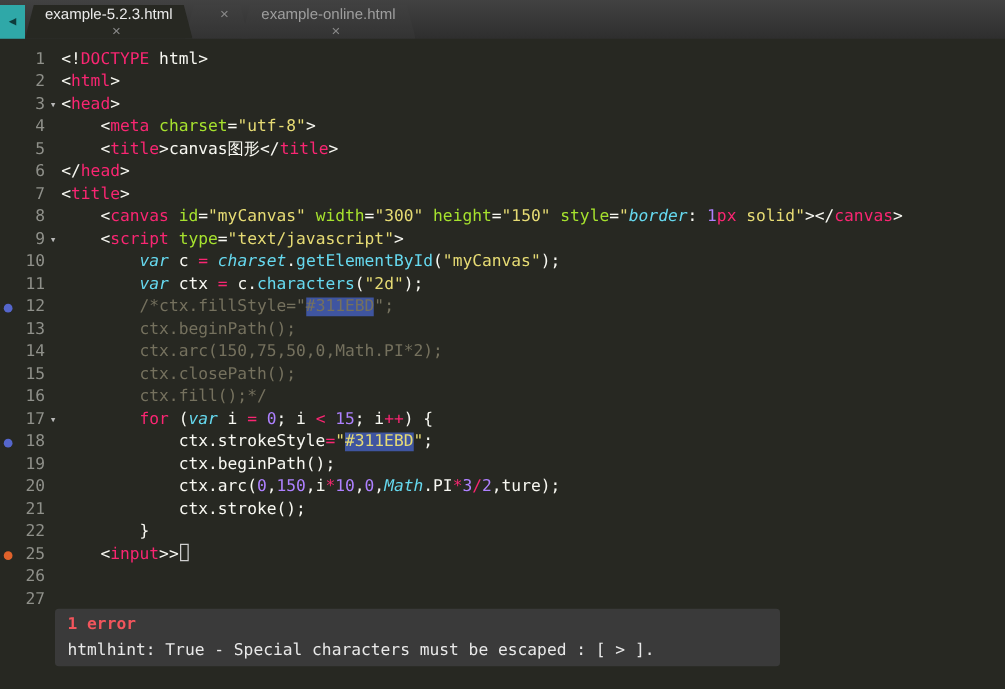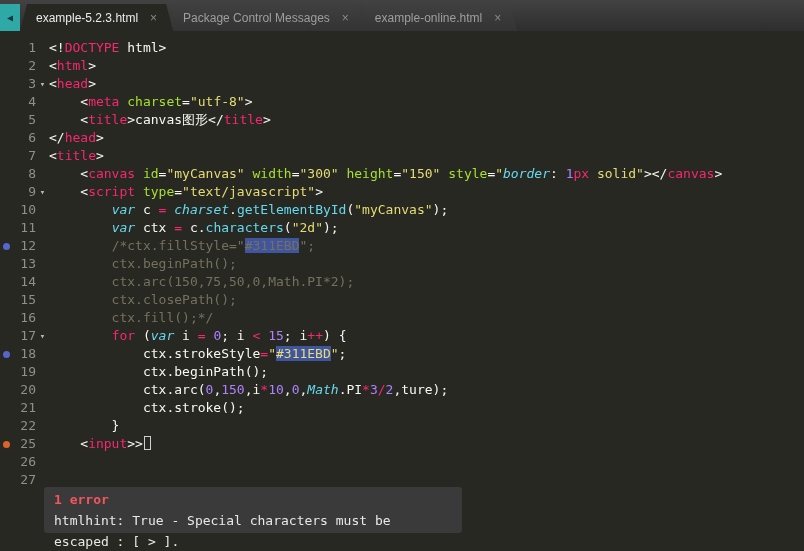--- a/index.html
+++ b/index.html
@@ -38,6 +38,7 @@
     clip-path: polygon(7px 0, calc(100% - 7px) 0, 100% 100%, 0 100%);
     margin-right: -6px;
     white-space: nowrap;
+    flex-direction: column;
   }
   .tab.active {
     background: var(--tab-active-bg);

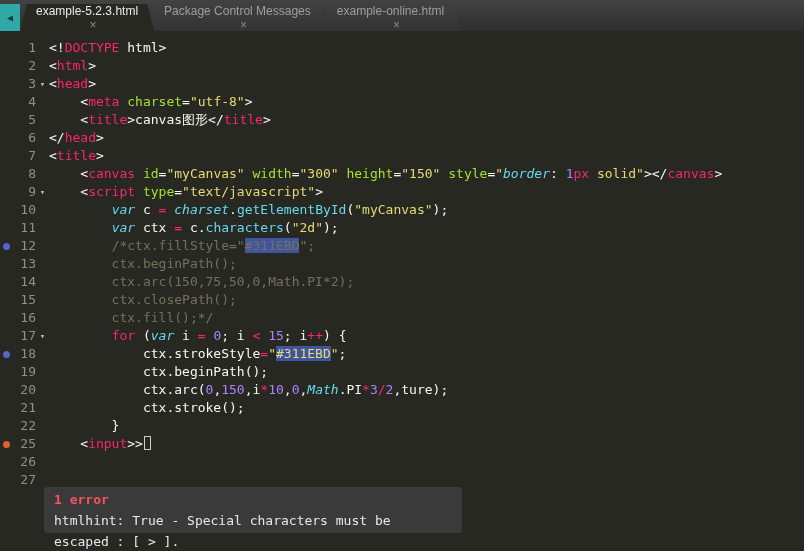--- a/index.html
+++ b/index.html
@@ -94,7 +94,6 @@
         <span class="tab-close">×</span>
       </div>
       <div class="tab">
-        <span class="tab-label">Package Control Messages</span>
         <span class="tab-close">×</span>
       </div>
       <div class="tab">

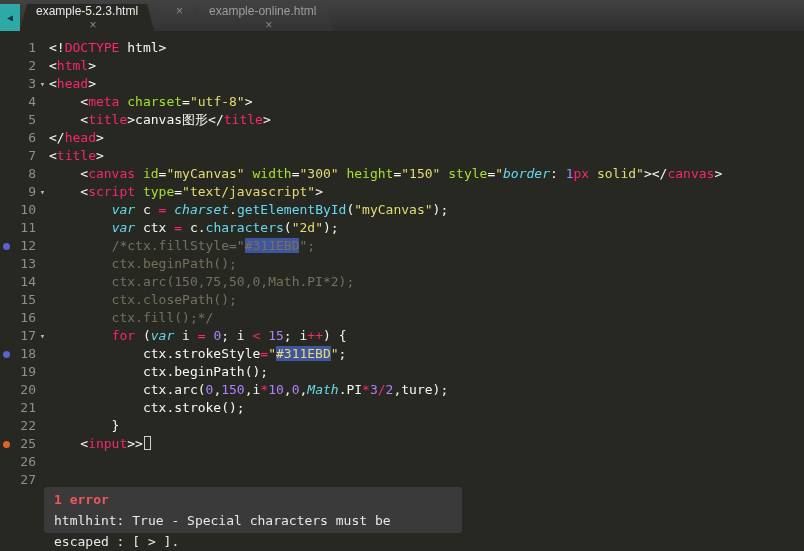--- a/index.html
+++ b/index.html
@@ -72,7 +72,7 @@
   .panel {
     position: absolute;
     left: 44px; top: 487px;
-    width: 418px; height: 46px;
+    width: 580px; height: 46px;
     background: var(--panel-bg);
     border-radius: 3px;
     padding: 2px 10px;

